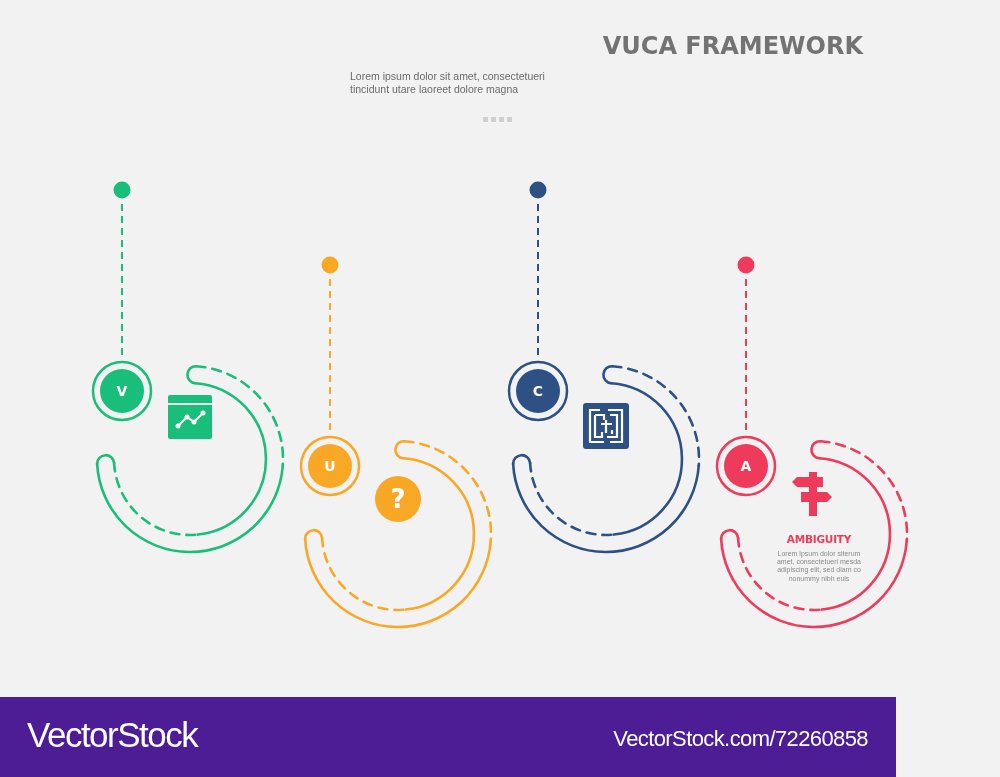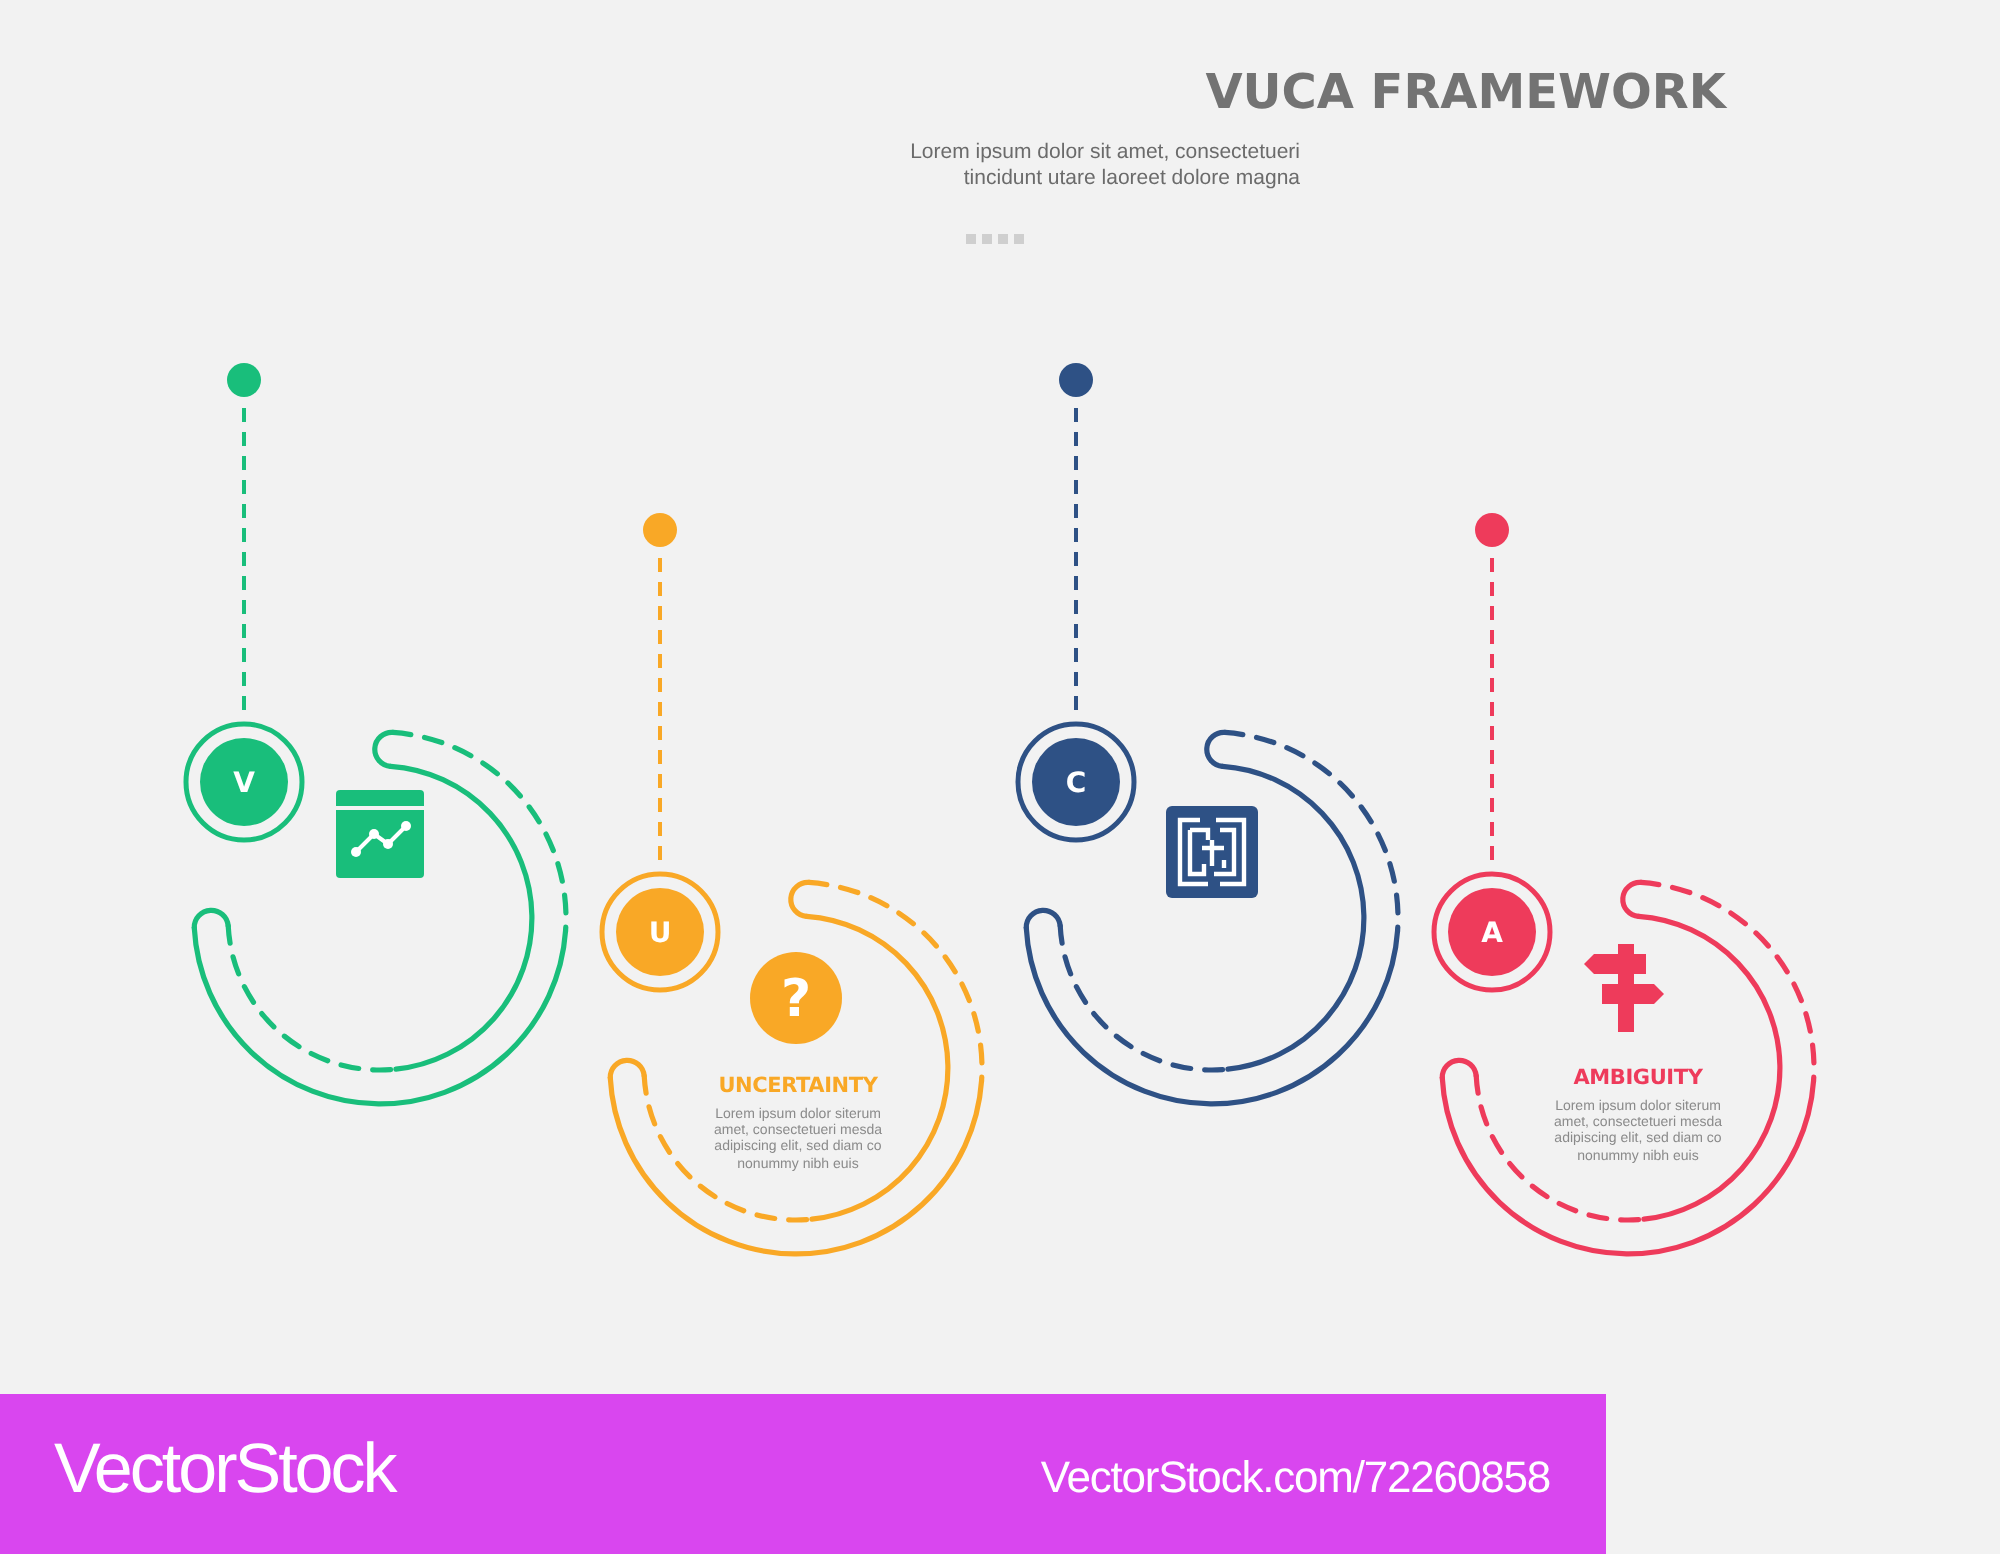--- a/index.html
+++ b/index.html
@@ -6,7 +6,7 @@
   body { width: 1000px; height: 777px; background: #f2f2f2; position: relative; overflow: hidden; font-family: "Liberation Sans", sans-serif; }
   #stage { position: absolute; left: 0; top: 0; width: 1000px; height: 697px; }
   .title { position: absolute; top: 32px; left: 0; width: 863px; text-align: right; font-family: "DejaVu Sans", sans-serif; font-weight: bold; font-size: 24px; color: #737373; letter-spacing: 0px; }
-  .subtitle { position: absolute; top: 70px; left: 350px; width: 300px; text-align: right; font-size: 10.5px; line-height: 13px; color: #6b6b6b; }
+  .subtitle { position: absolute; top: 70px; left: 350px; width: 300px; text-align: left; font-size: 10.5px; line-height: 13px; color: #6b6b6b; }
   .dots { position: absolute; top: 117px; left: 483px; display: flex; gap: 3px; }
   .dots span { width: 5px; height: 5px; background: #cfcfcf; display: block; }
   .unit-text { position: absolute; width: 110px; text-align: center; }

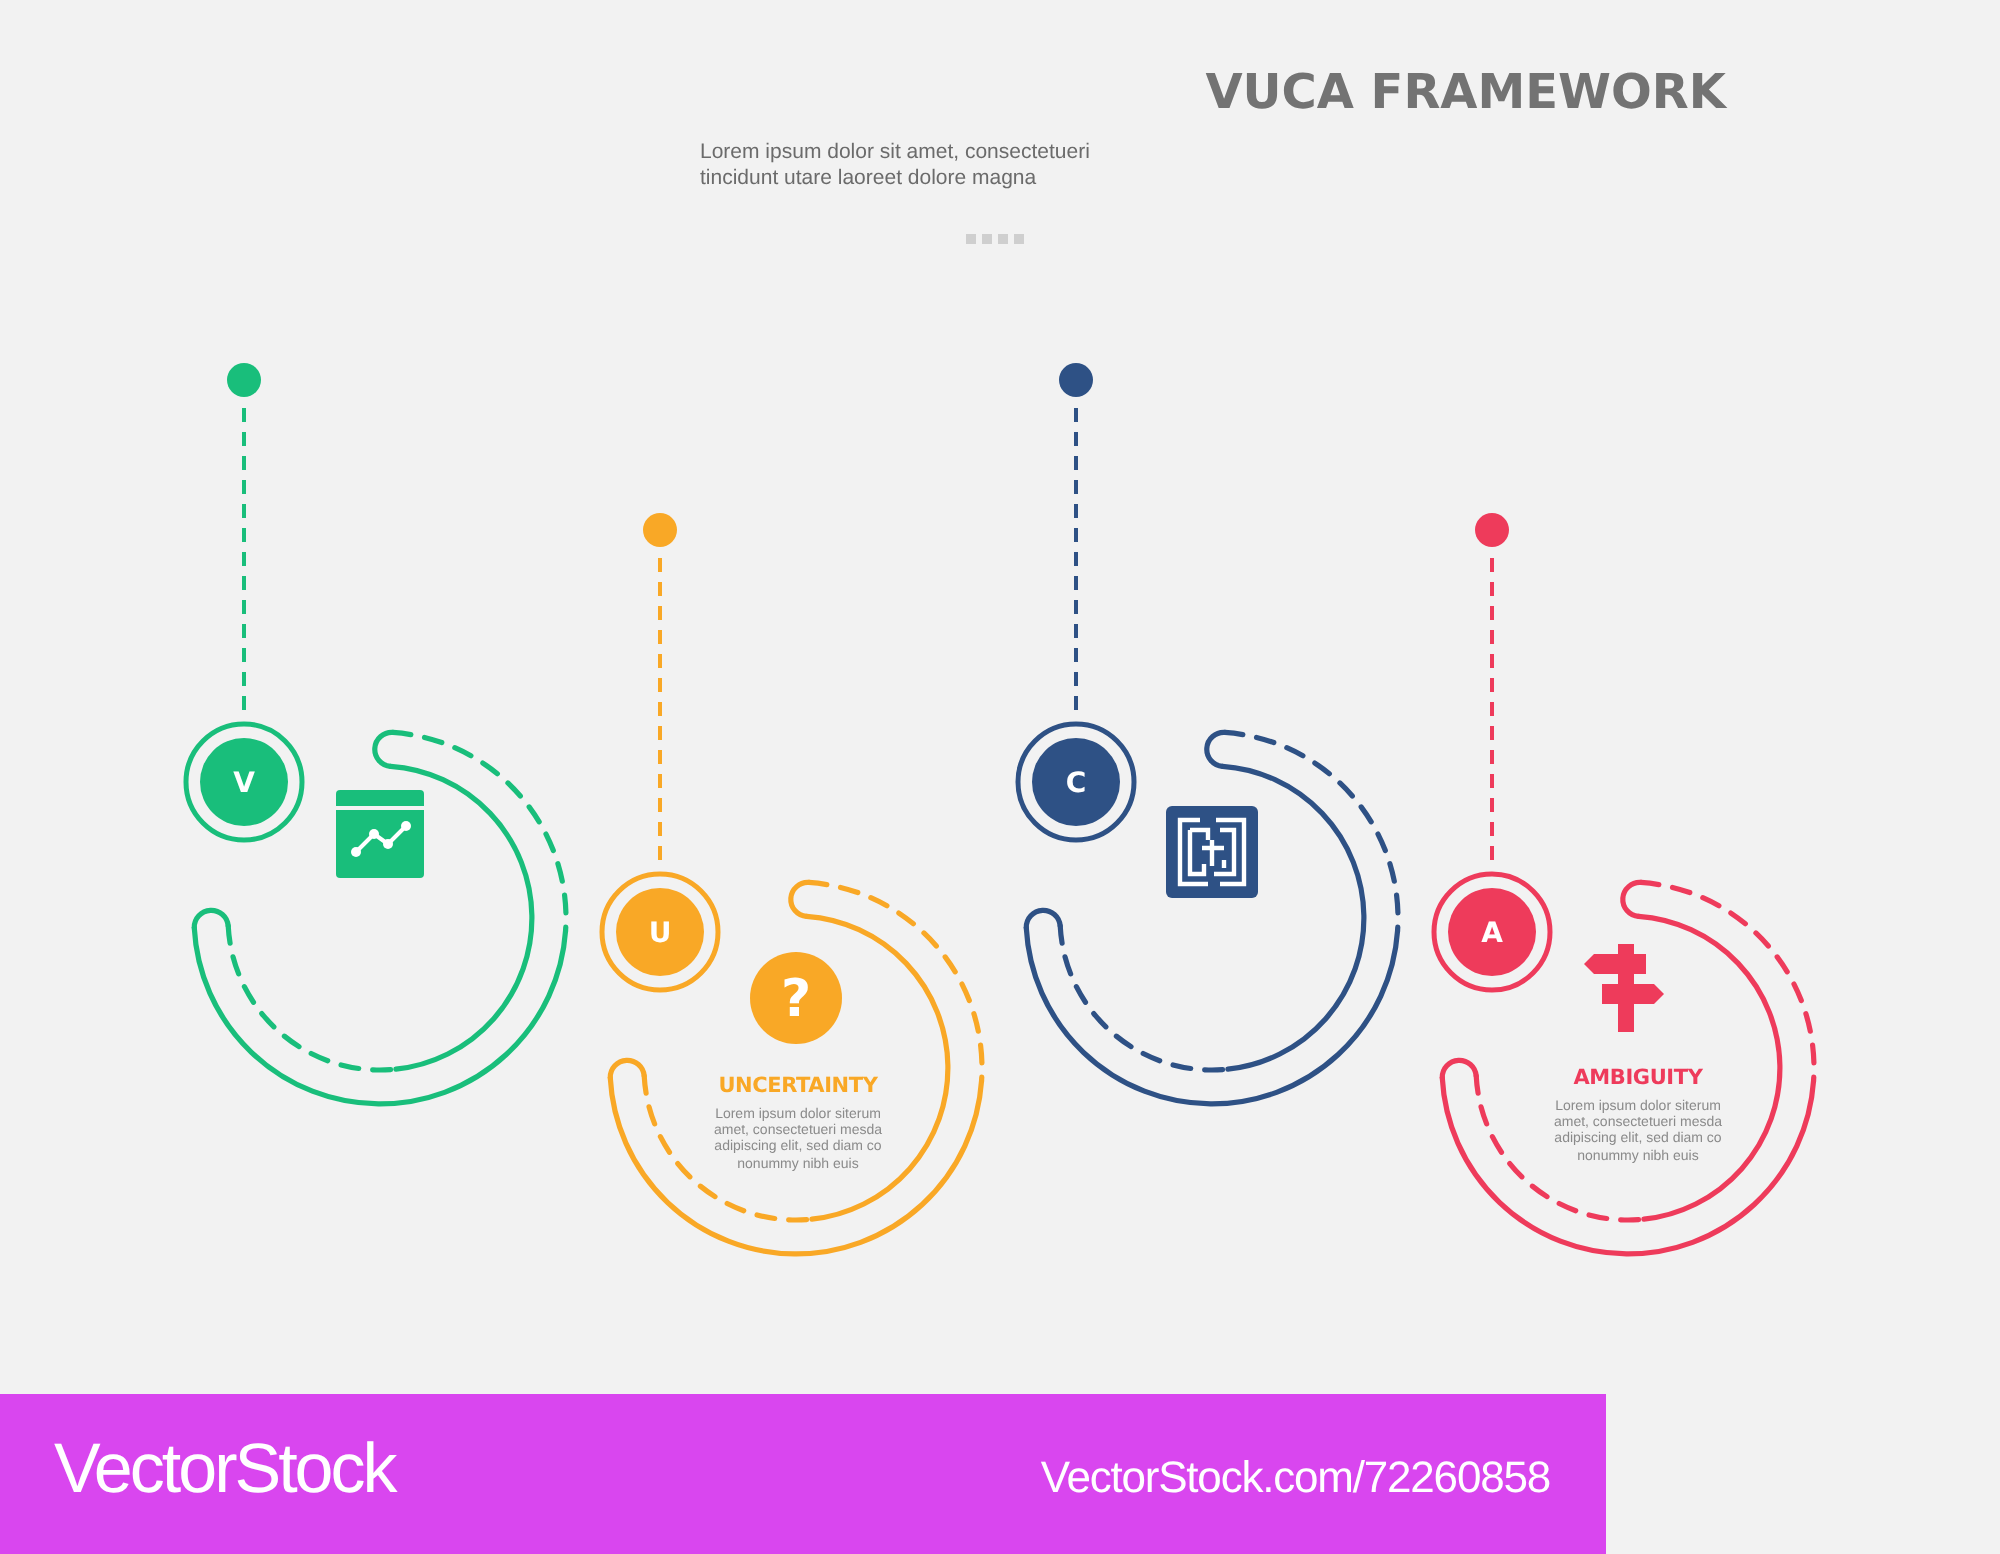--- a/index.html
+++ b/index.html
@@ -110,15 +110,6 @@
       </g>
     </svg>
 
-  <div class="unit-text" id="ut1" style="left:344px;top:537px;">
-    <div class="unit-title" style="color:#f9a826">UNCERTAINTY</div>
-    <div class="unit-body">
-      <div>Lorem ipsum dolor siterum</div>
-      <div>amet, consectetueri mesda</div>
-      <div>adipiscing elit, sed diam co</div>
-      <div>nonummy nibh euis</div>
-    </div>
-  </div>
   <div class="unit-text" id="ut3" style="left:764px;top:533px;">
     <div class="unit-title" style="color:#ee3b5b">AMBIGUITY</div>
     <div class="unit-body">

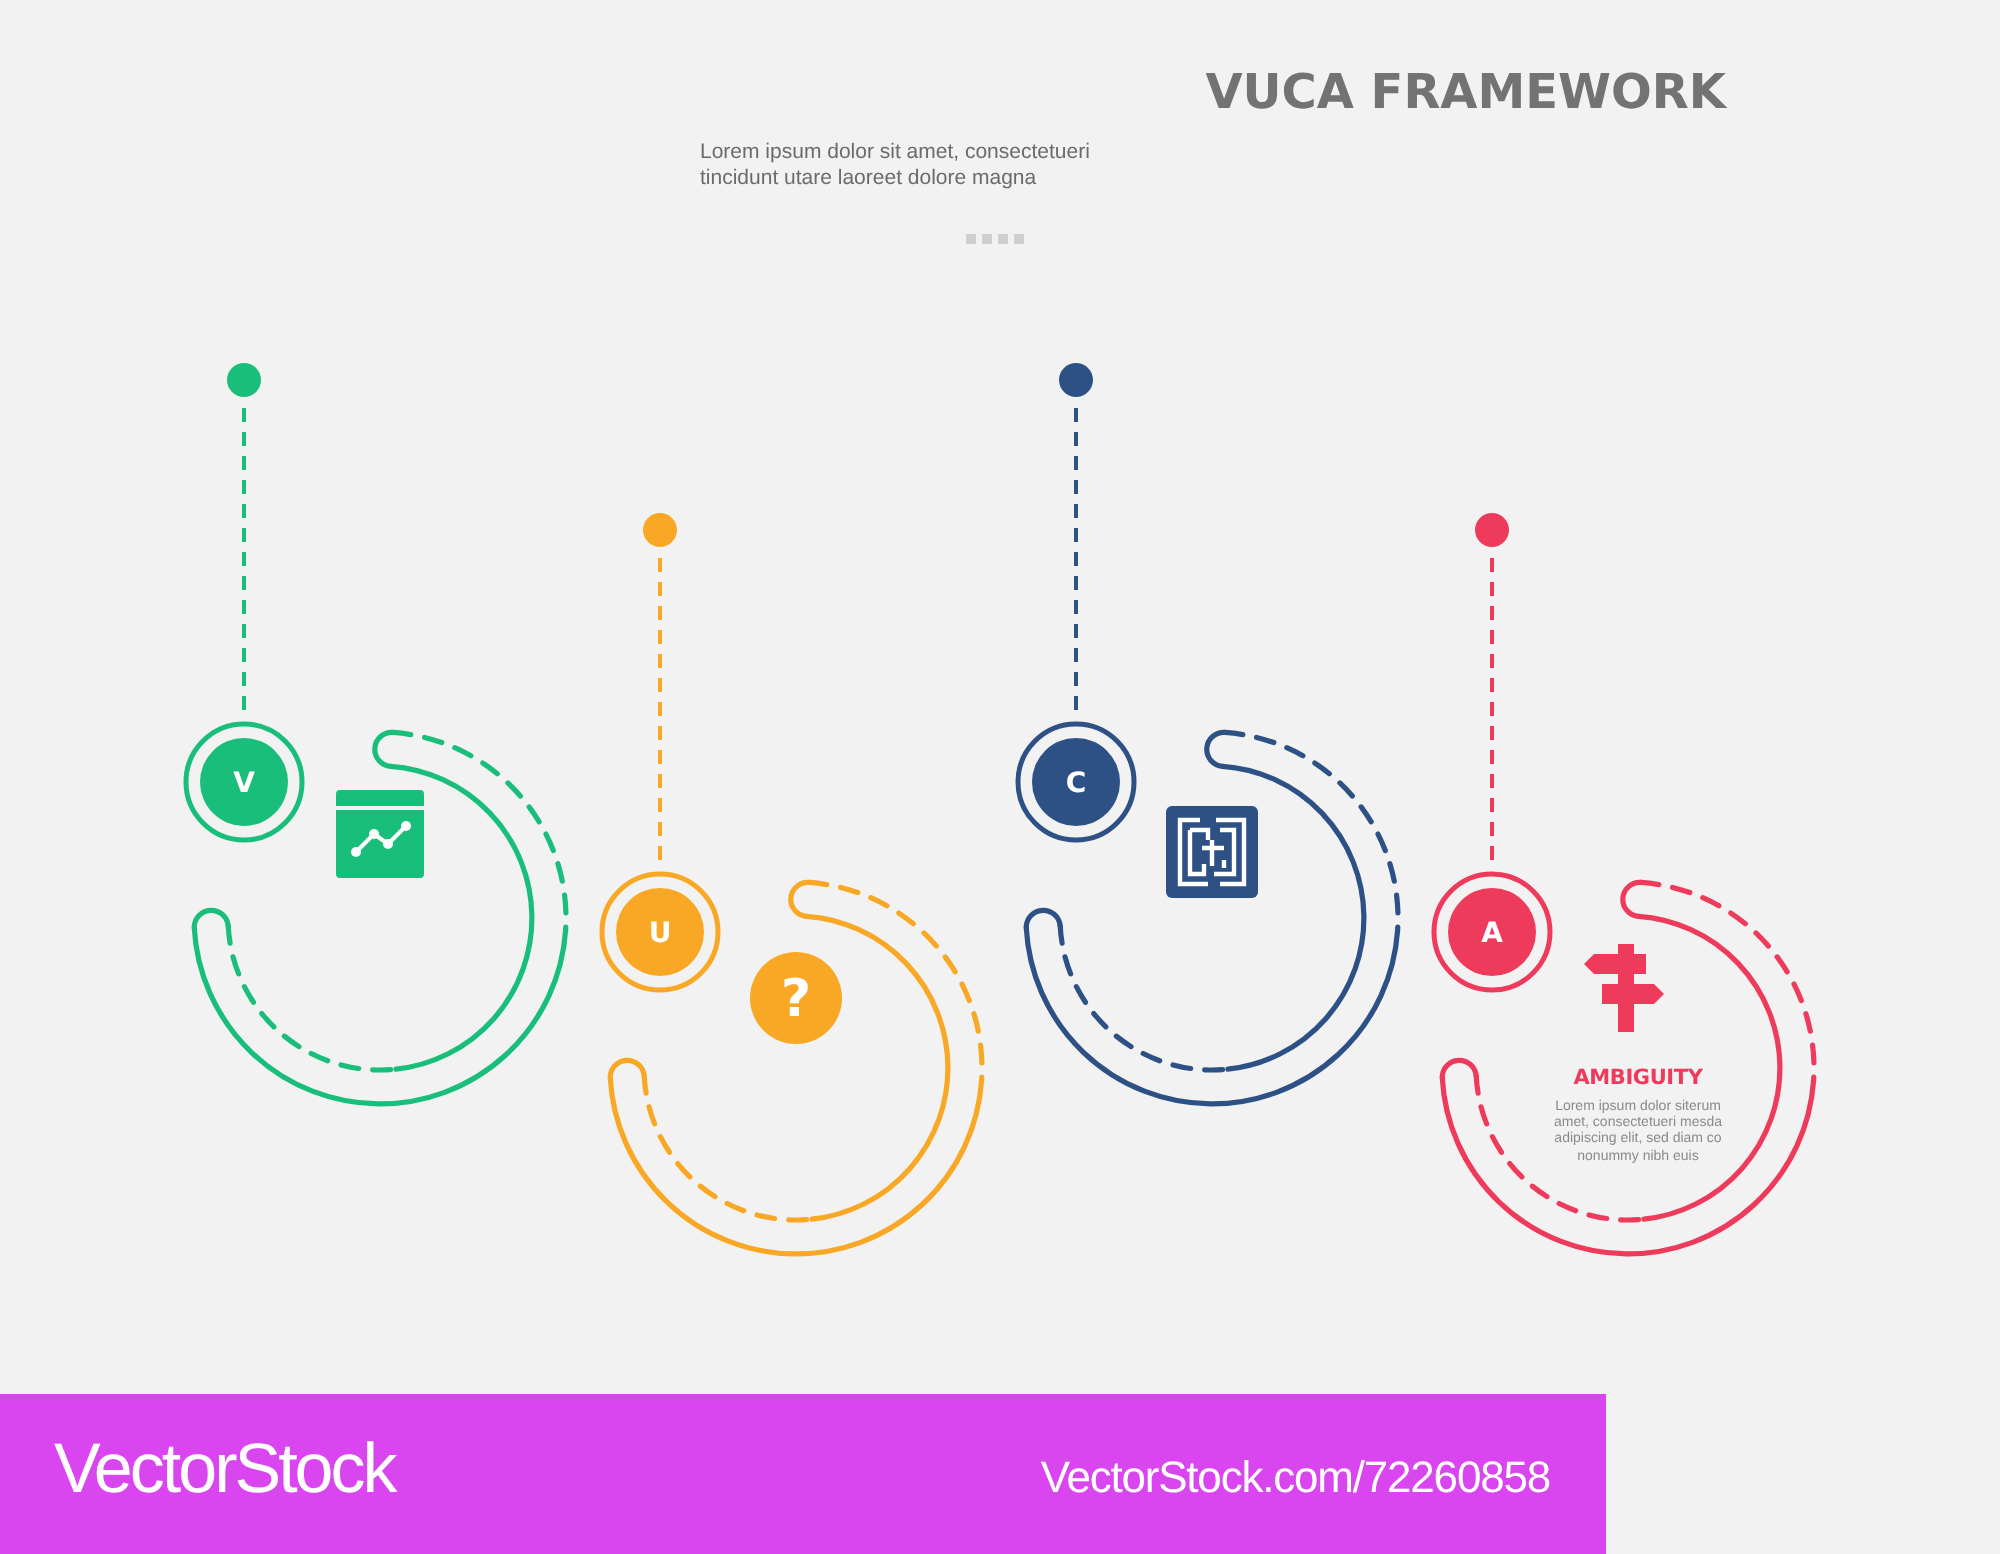--- a/index.html
+++ b/index.html
@@ -12,7 +12,7 @@
   .unit-text { position: absolute; width: 110px; text-align: center; }
   .unit-title { font-family: "DejaVu Sans", sans-serif; font-weight: bold; font-size: 10.5px; letter-spacing: -0.2px; }
   .unit-body { margin-top: 5px; font-size: 7px; line-height: 8.2px; color: #8a8a8a; }
-  .footer { position: absolute; left: 0; top: 697px; width: 803px; height: 80px; background: #d946ef; }
+  .footer { position: absolute; left: 0; top: 697px; width: 896px; height: 80px; background: #4c1d95; }
   .footer .brand { position: absolute; left: 27px; top: 18px; color: #fff; font-size: 35px; letter-spacing: -1.5px; font-family: "Liberation Sans", sans-serif; }
   .footer .url { position: absolute; right: 28px; top: 29px; color: #fff; font-size: 22px; letter-spacing: -0.6px; font-family: "Liberation Sans", sans-serif; }
   .letter { font-family: "DejaVu Sans", sans-serif; font-weight: bold; font-size: 14px; fill: #fff; }

